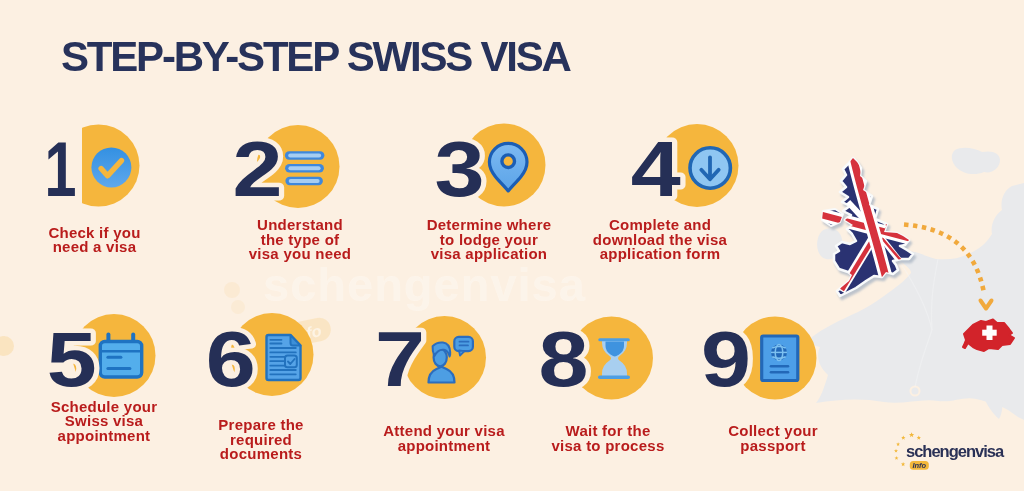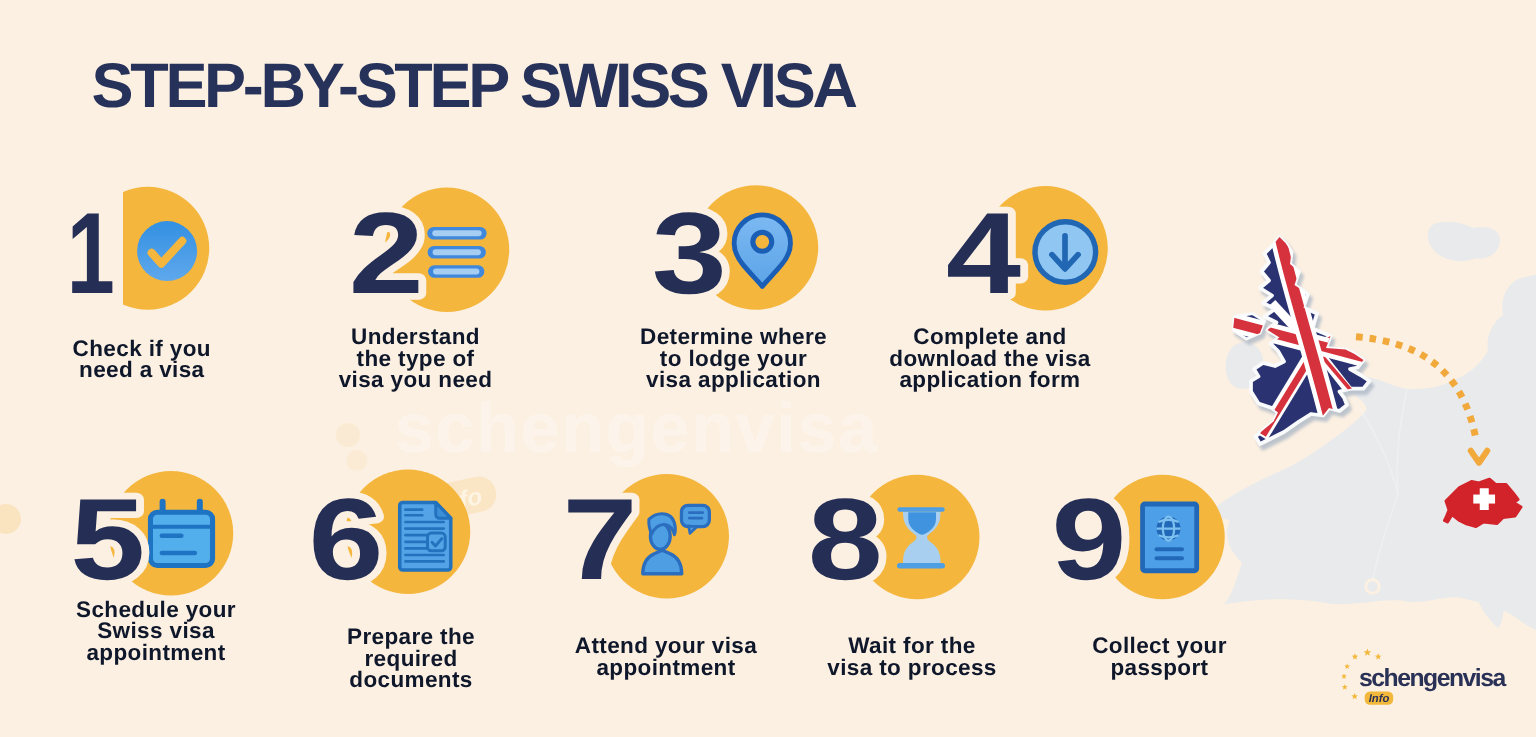--- a/index.html
+++ b/index.html
@@ -8,7 +8,7 @@
   h1{position:absolute;left:49px;top:26px;margin:12px;font-size:42px;line-height:37px;
      font-weight:bold;color:#27325B;}
   #t1{letter-spacing:-2.2px;} #t2{letter-spacing:-2.5px;}
-  .cap{position:absolute;text-align:center;font-weight:bold;color:#0f172a;
+  .cap{position:absolute;text-align:center;font-weight:bold;color:#b91c1c;
        font-size:15px;line-height:14.4px;transform:translateX(-50%);white-space:nowrap;letter-spacing:0.25px;}
   #gfx{position:absolute;left:0;top:0;}
 </style>

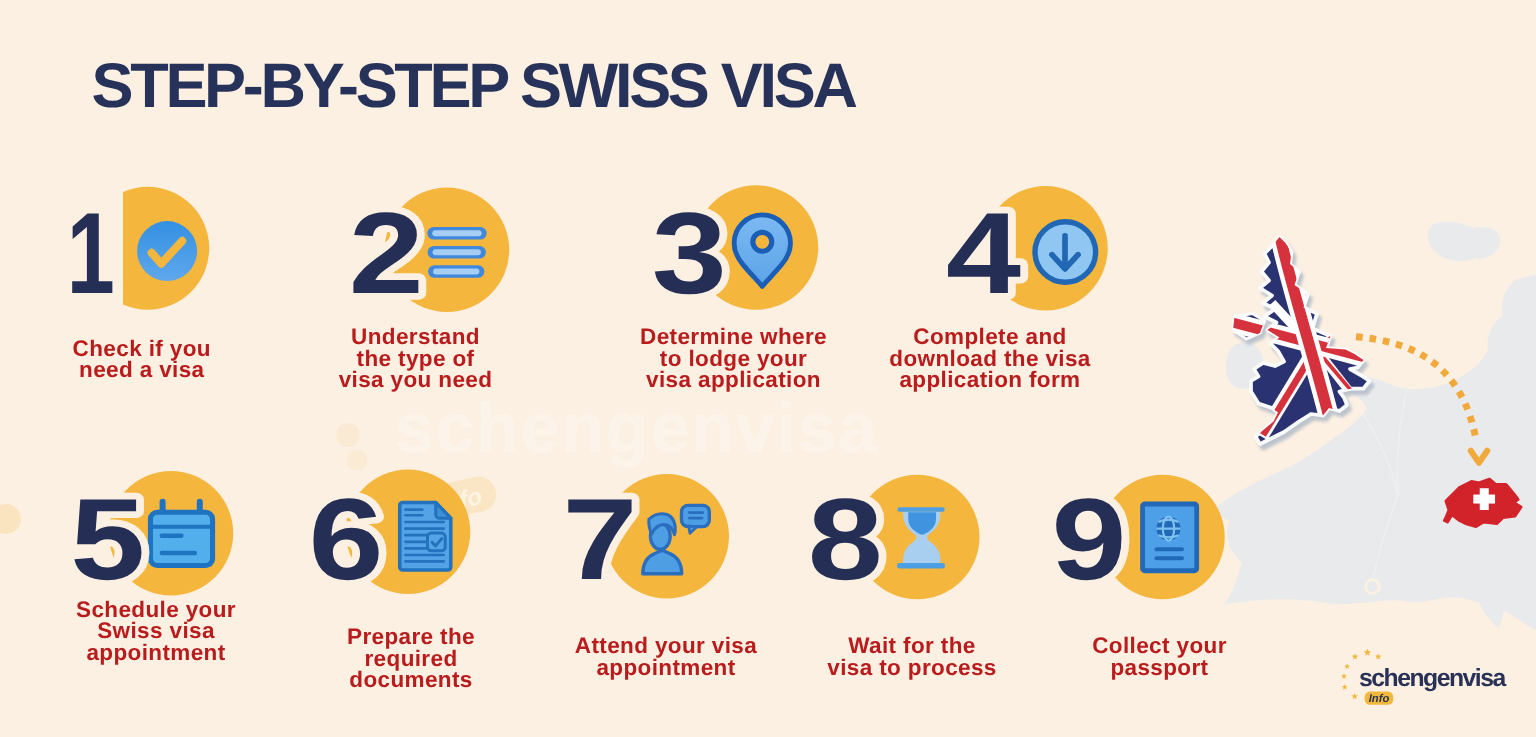--- a/index.html
+++ b/index.html
@@ -255,7 +255,7 @@
 <h1><span id="t1">STEP-BY-STEP SWISS VISA</span><br></h1>
 
 <div class="cap" style="left:94.5px;top:225.6px;">Check if you<br>need a visa</div>
-<div class="cap" style="left:277px;top:218.4px;">Understand<br>the type of<br>visa you need</div>
+<div class="cap" style="left:300px;top:218.4px;">Understand<br>the type of<br>visa you need</div>
 <div class="cap" style="left:489px;top:218.4px;text-align:center;">Determine where<br>to lodge your<br>visa application</div>
 <div class="cap" style="left:660px;top:218.4px;">Complete and<br>download the visa<br>application form</div>
 <div class="cap" style="left:104px;top:400px;">Schedule your<br>Swiss visa<br>appointment</div>

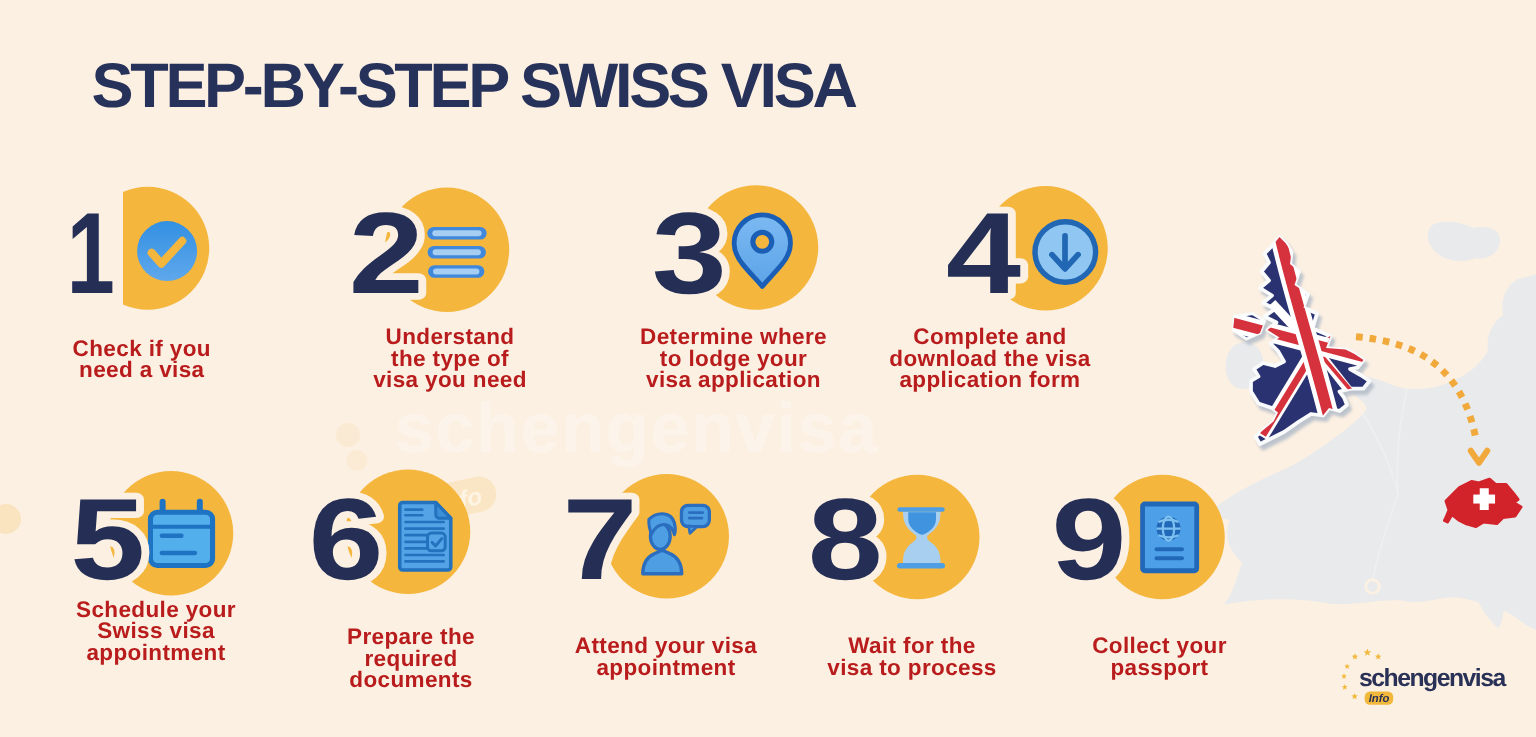--- a/index.html
+++ b/index.html
@@ -259,7 +259,7 @@
 <div class="cap" style="left:489px;top:218.4px;text-align:center;">Determine where<br>to lodge your<br>visa application</div>
 <div class="cap" style="left:660px;top:218.4px;">Complete and<br>download the visa<br>application form</div>
 <div class="cap" style="left:104px;top:400px;">Schedule your<br>Swiss visa<br>appointment</div>
-<div class="cap" style="left:274px;top:418.1px;text-align:center;">Prepare the<br>required<br>documents</div>
+<div class="cap" style="left:261px;top:418.1px;text-align:center;">Prepare the<br>required<br>documents</div>
 <div class="cap" style="left:444px;top:424.1px;">Attend your visa<br>appointment</div>
 <div class="cap" style="left:608px;top:424.1px;">Wait for the<br>visa to process</div>
 <div class="cap" style="left:773px;top:424.1px;">Collect your<br>passport</div>

